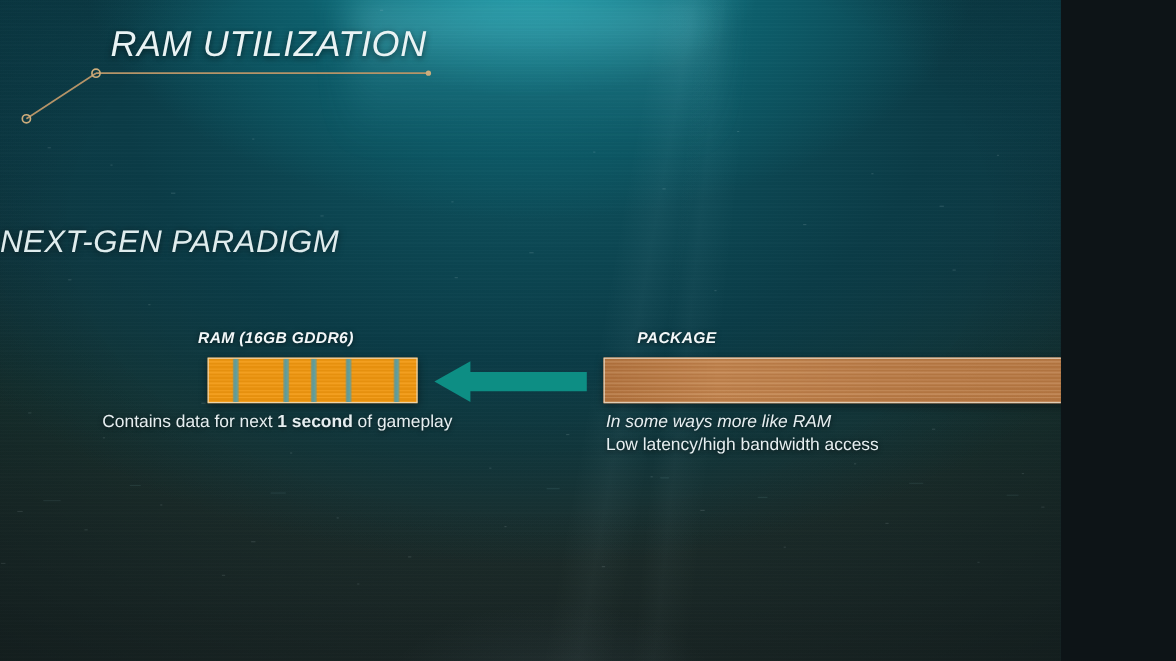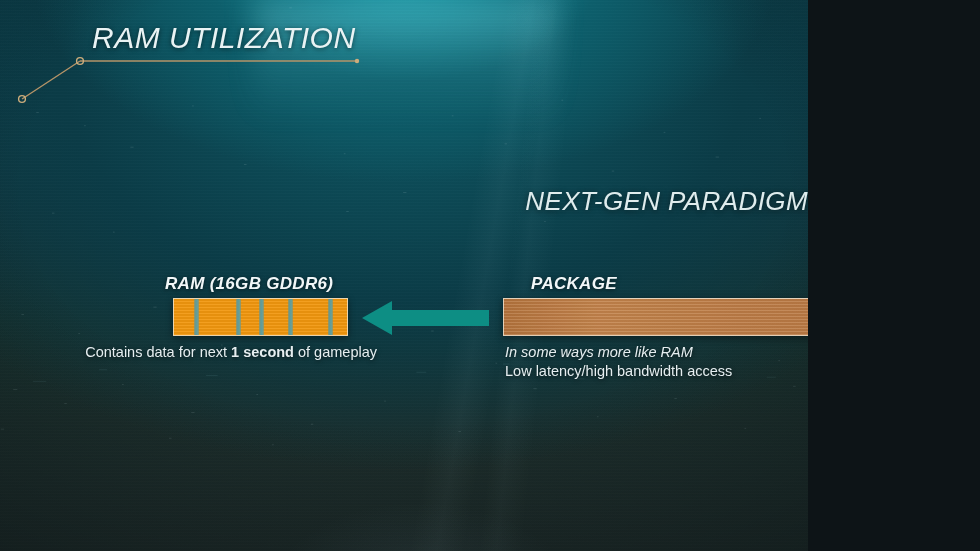--- a/index.html
+++ b/index.html
@@ -9,7 +9,7 @@
   }
   #slide {
     position: relative;
-    width: 808px;
+    width: 884px;
     height: 551px;
     overflow: hidden;
     font-family: "Liberation Sans", sans-serif;

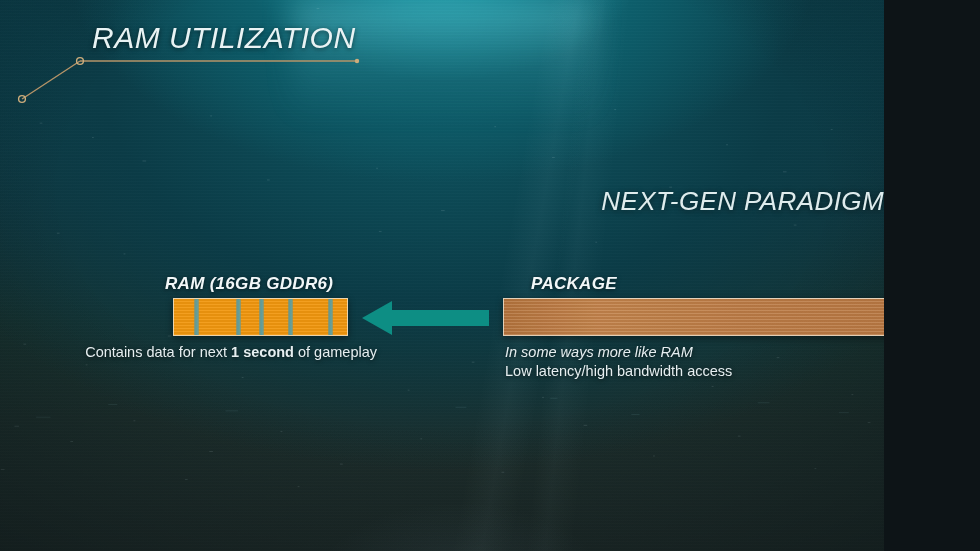--- a/index.html
+++ b/index.html
@@ -77,7 +77,7 @@
   .subtitle {
     position: absolute;
     left: 0; right: 0; top: 186px;
-    text-align: right;
+    text-align: left;
     font-size: 26px;
     font-style: italic;
     font-weight: 400;

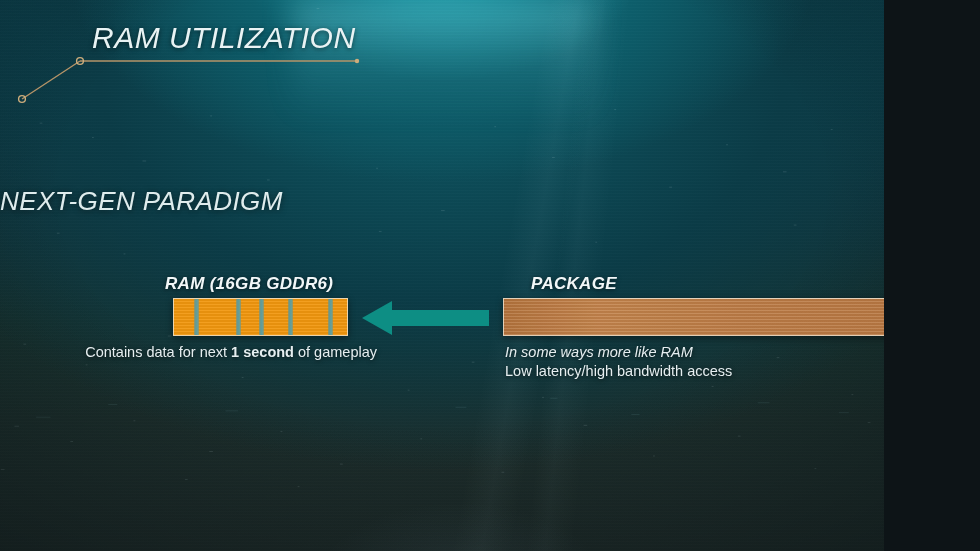--- a/index.html
+++ b/index.html
@@ -89,7 +89,7 @@
   
   .col-label {
     position: absolute;
-    font-size: 17px;
+    font-size: 13px;
     font-weight: bold;
     font-style: italic;
     color: #f2f7f8;

